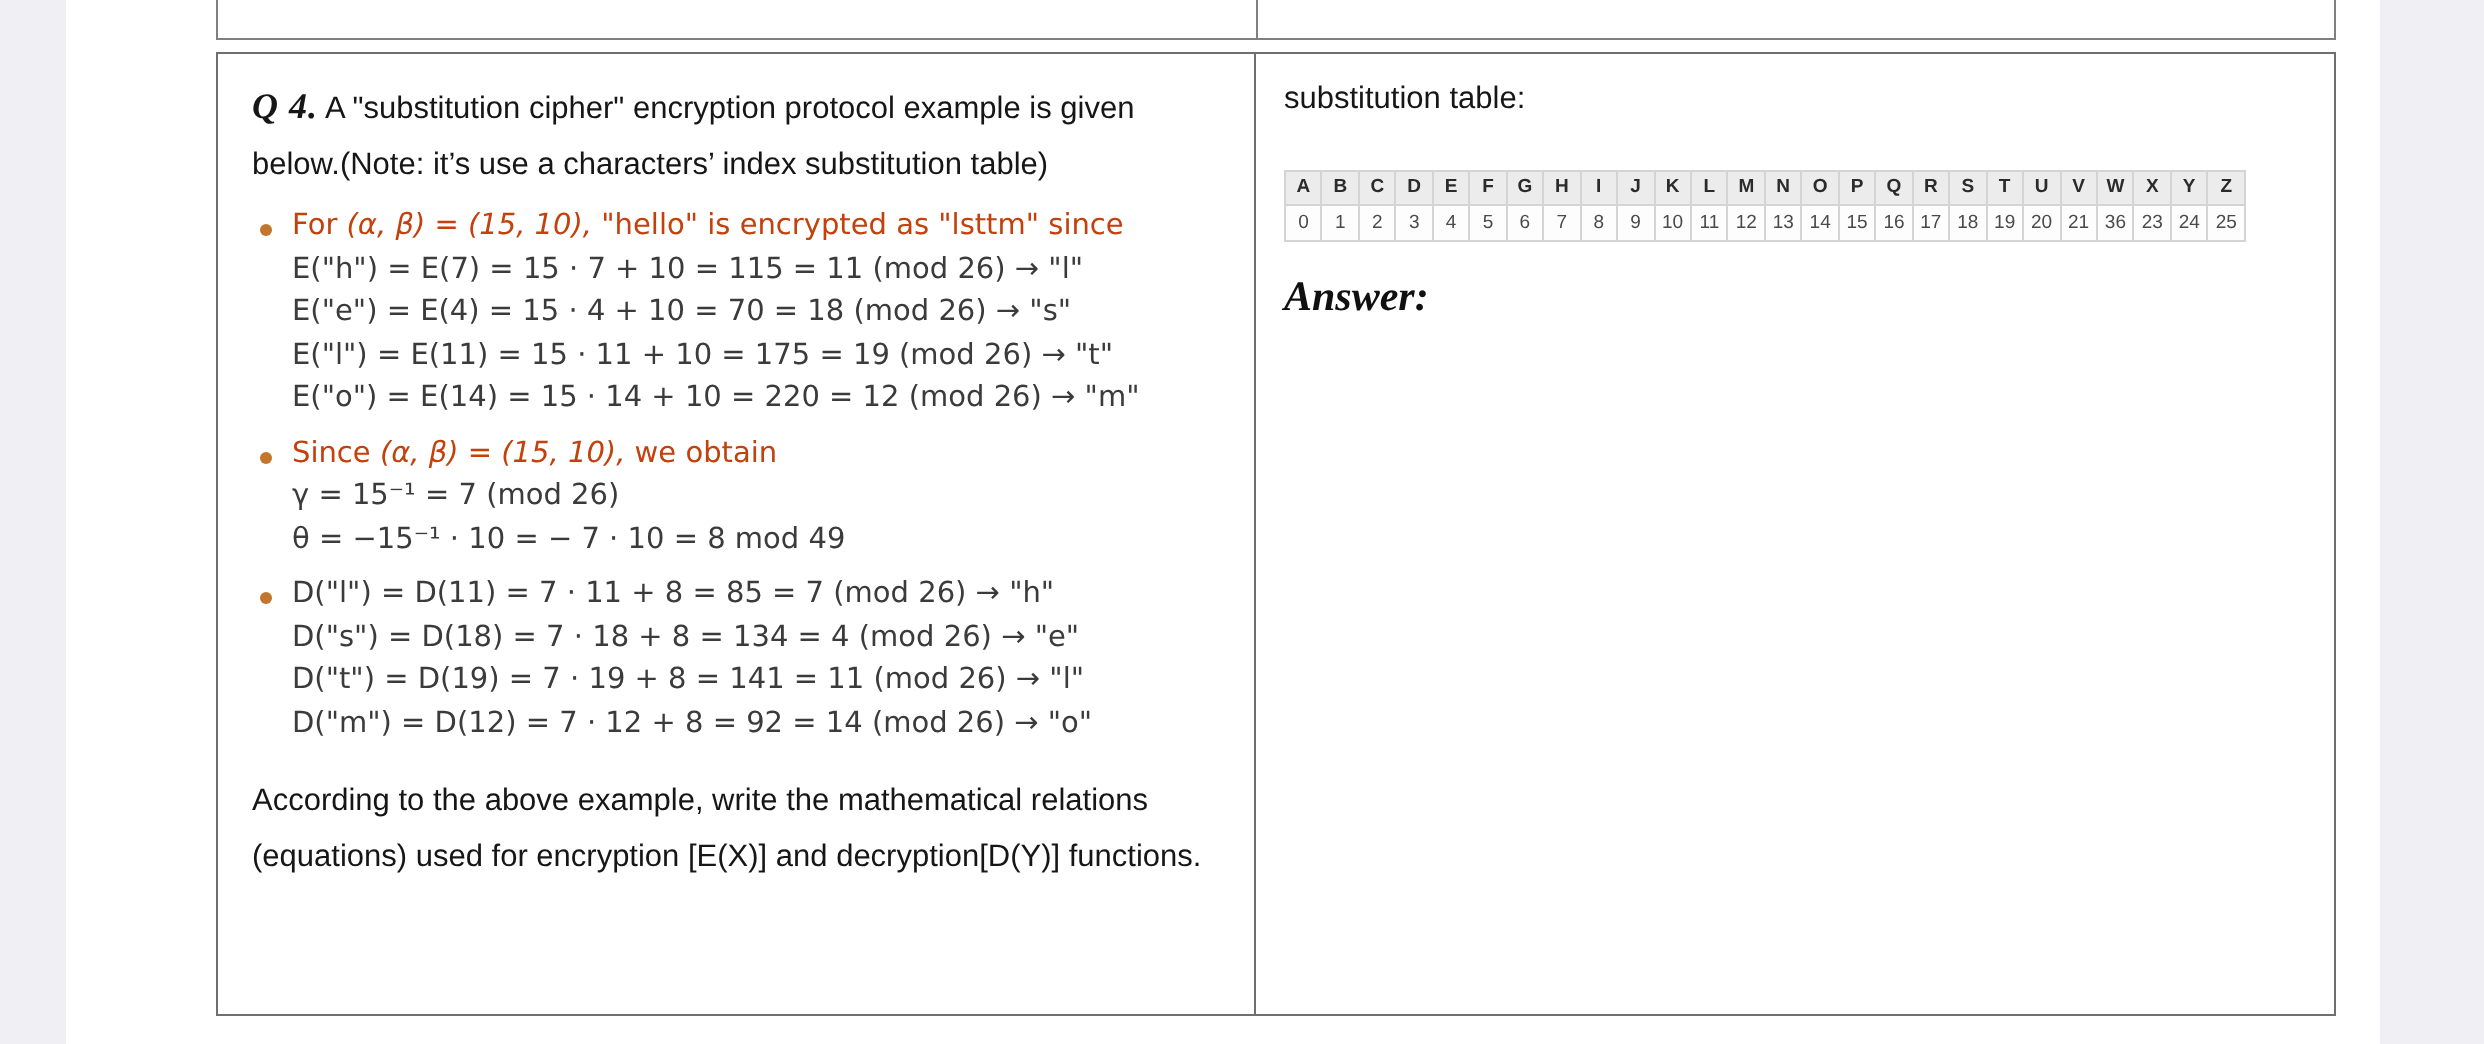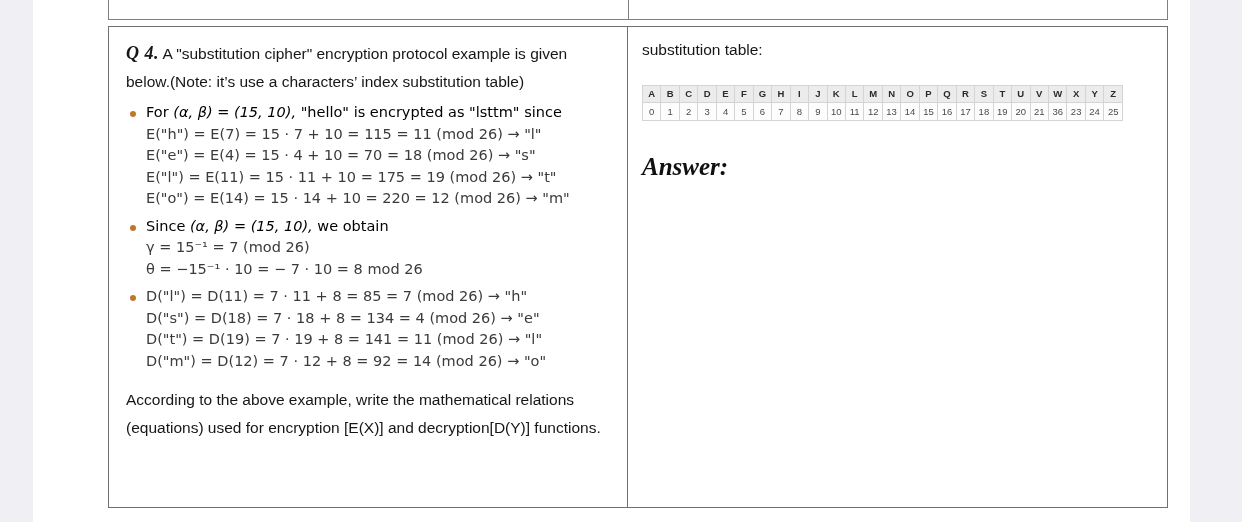--- a/index.html
+++ b/index.html
@@ -118,7 +118,7 @@
     color: #3b3b3b;
     white-space: nowrap;
   }
-  .mline.first { color: #000000; }
+  .mline.first { color: #c2410c; }
   .mi  { font-style: italic; }
 
   

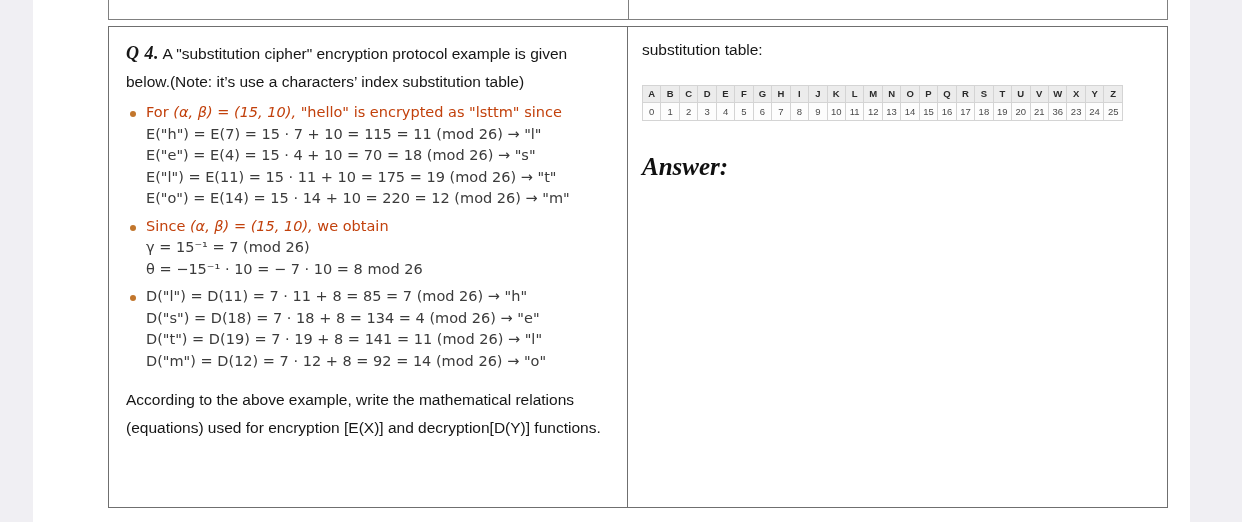--- a/index.html
+++ b/index.html
@@ -133,9 +133,9 @@
     font-family: "Liberation Serif", serif;
     font-weight: bold;
     font-style: italic;
-    font-size: 25px;
+    font-size: 21px;
     color: #101010;
-    margin-top: 32px;
+    margin-top: 15px;
   }
 
   

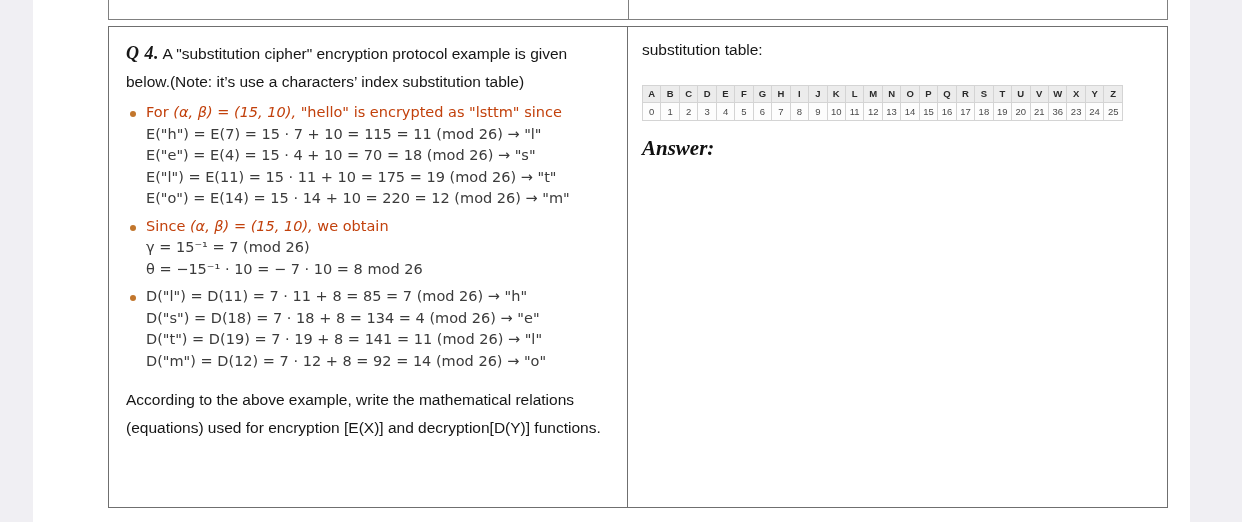--- a/index.html
+++ b/index.html
@@ -202,7 +202,7 @@
         <li>
           <div class="mline first"><span>Since </span><span class="mi">(α, β) = (15, 10),</span><span> we obtain</span></div>
           <div class="mline">γ = 15⁻¹  =  7 (mod 26)</div>
-          <div class="mline">θ = −15⁻¹ · 10  =  − 7 · 10  =  8 mod 26</div>
+          <div class="mline">θ = −15⁻¹ · 10  =  − 7 · 10  =  8 mod 49</div>
         </li>
 
         <li>

